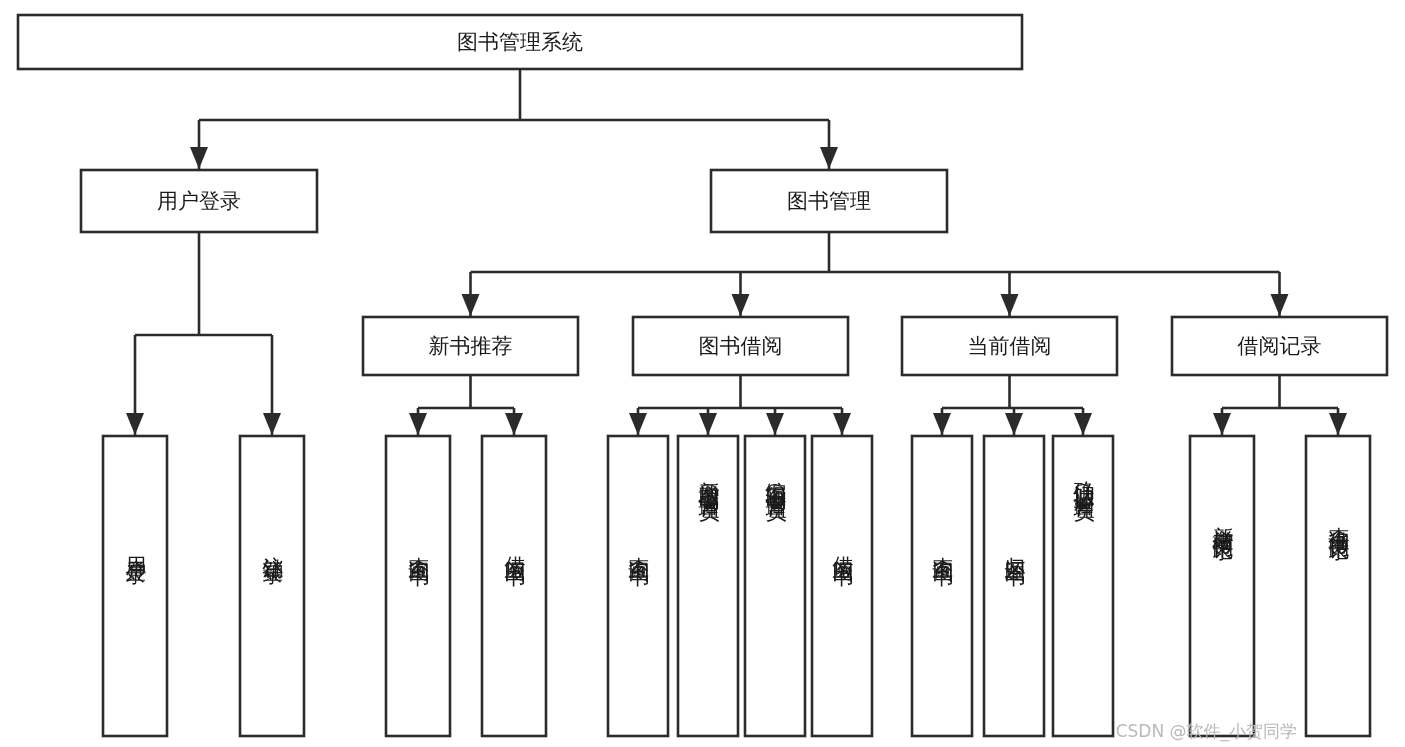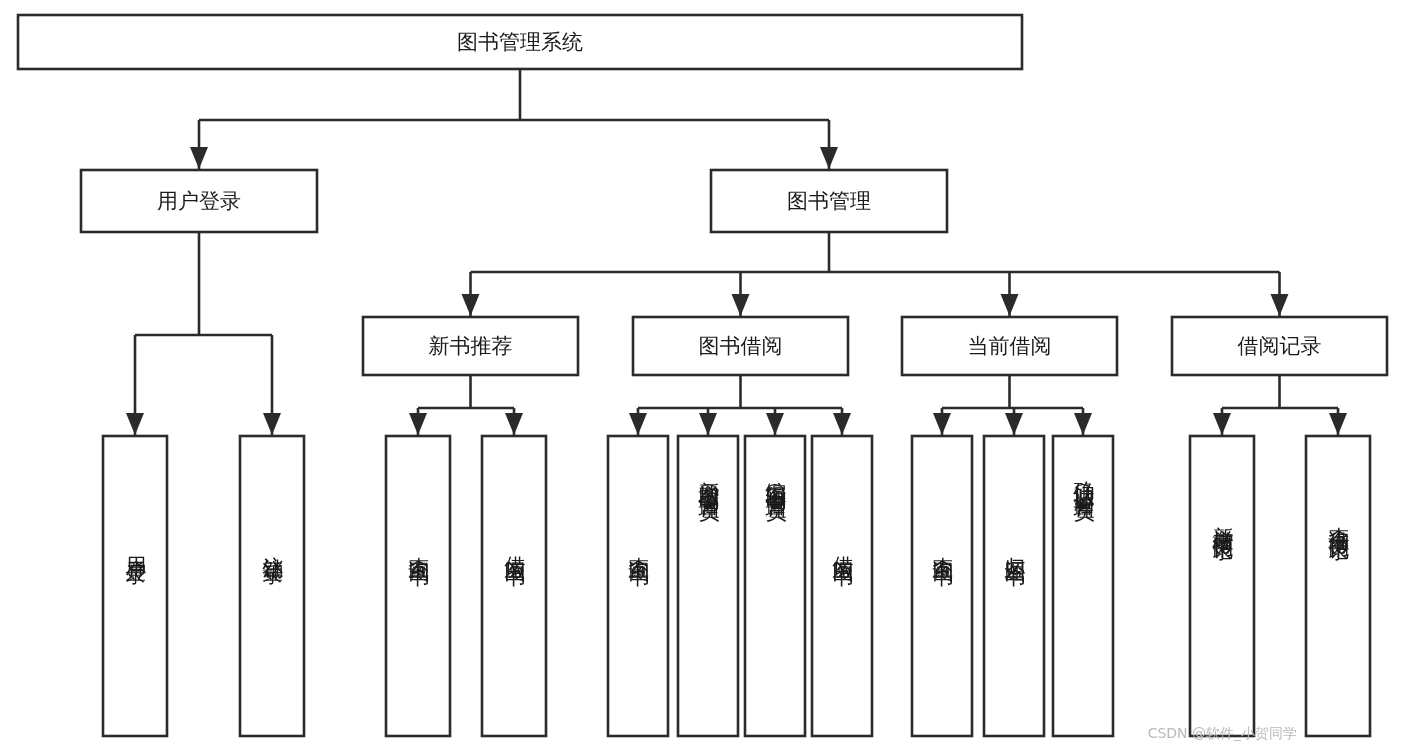--- a/index.html
+++ b/index.html
@@ -63,7 +63,7 @@
     right: 8px;
     bottom: 4px;
     font-family: "DejaVu Sans", "Liberation Sans", sans-serif;
-    font-size: 14px;
+    font-size: 17px;
     color: #b9b9b9;
     white-space: nowrap;
     user-select: none;

